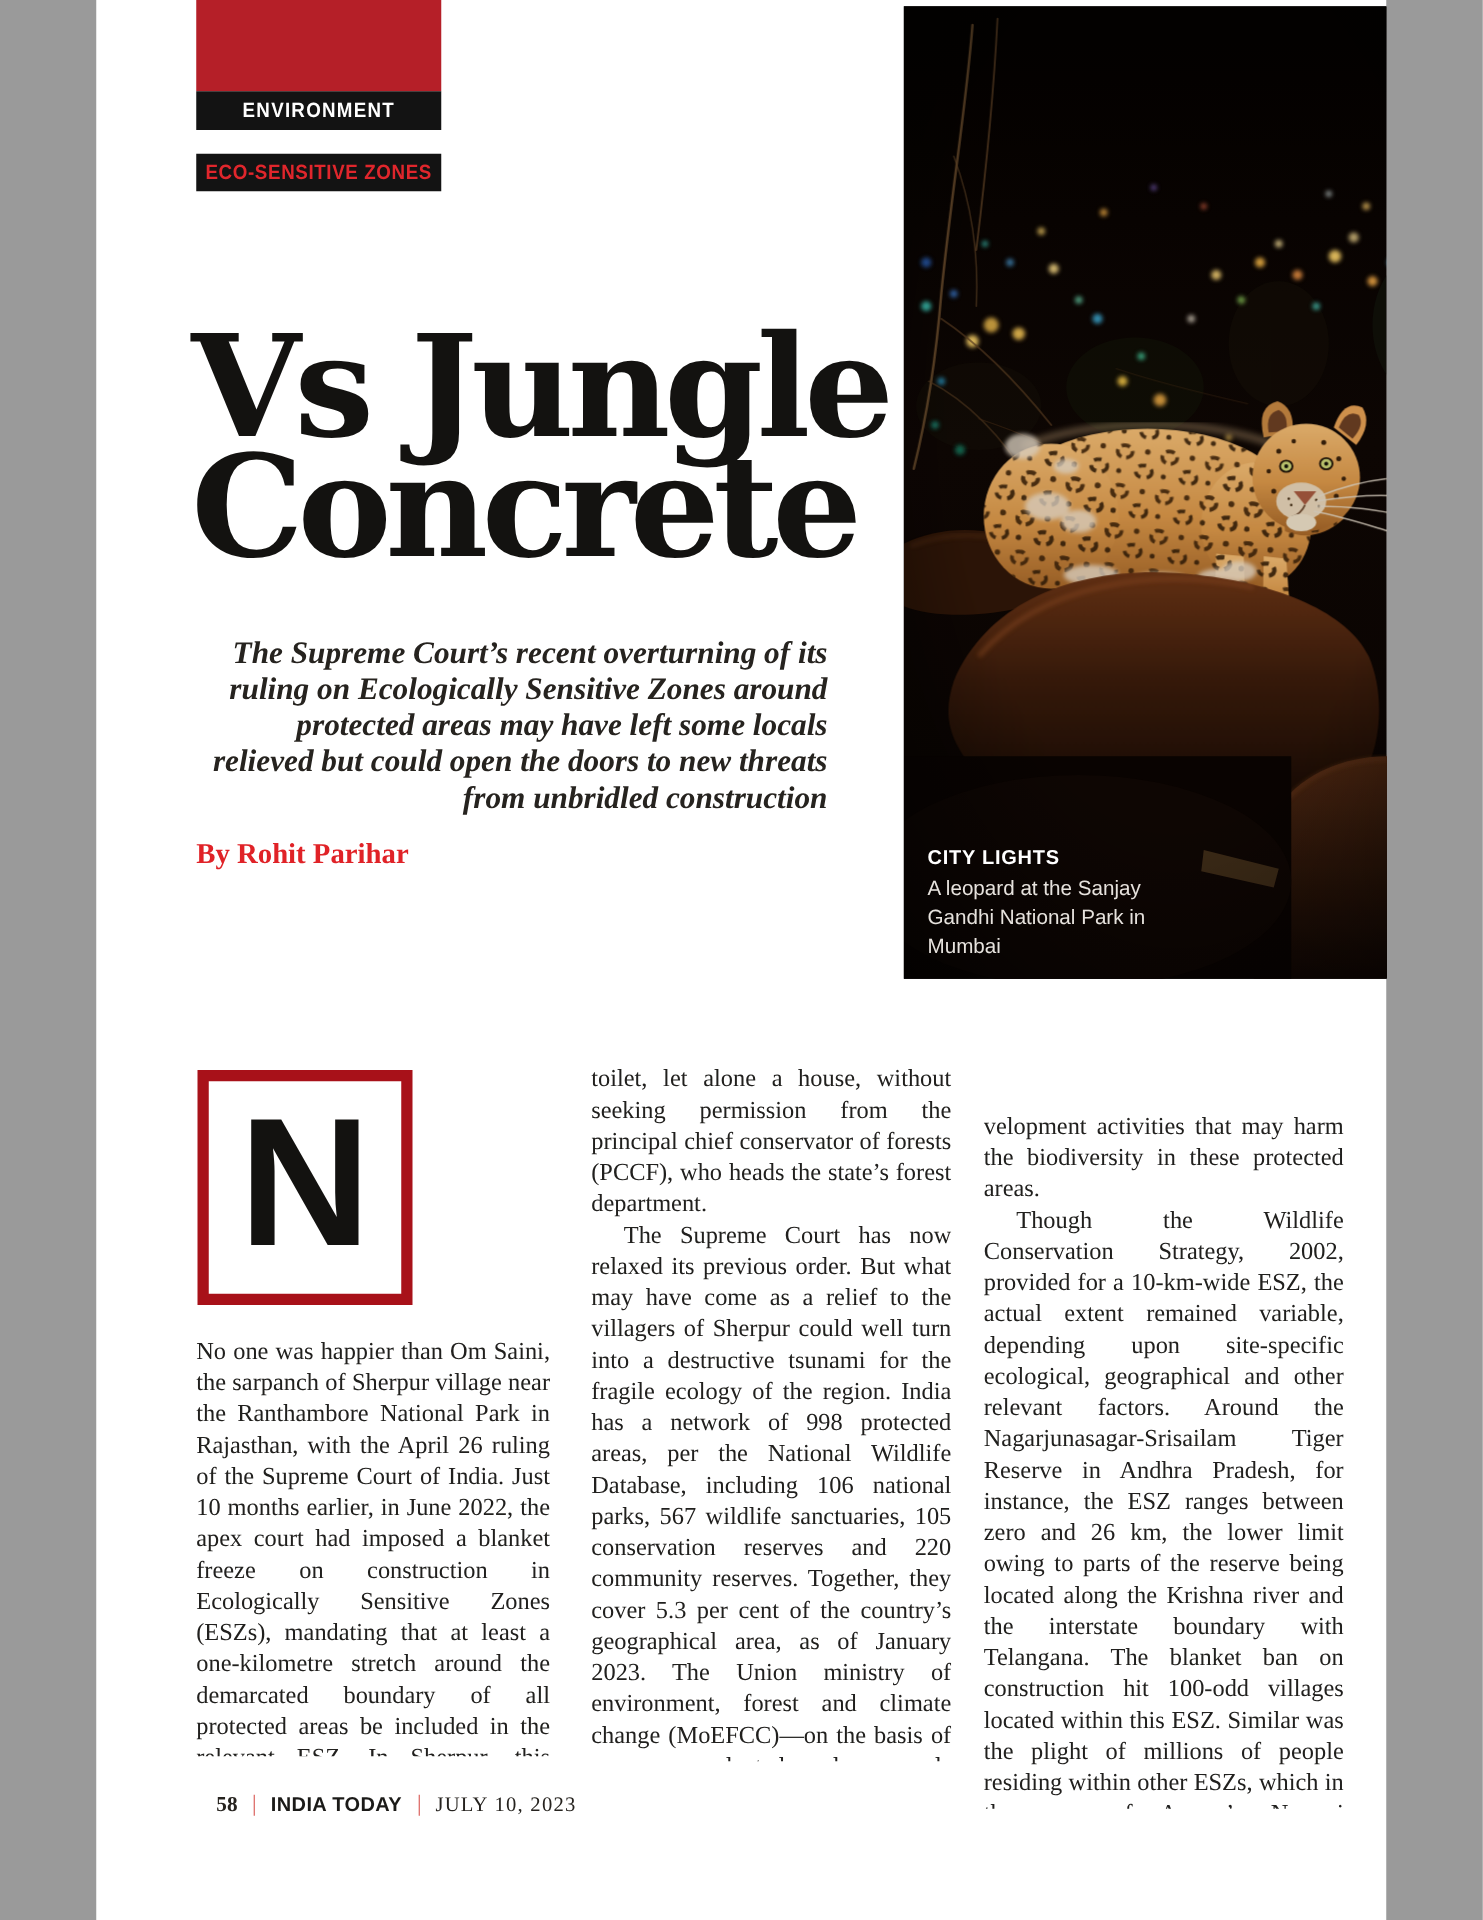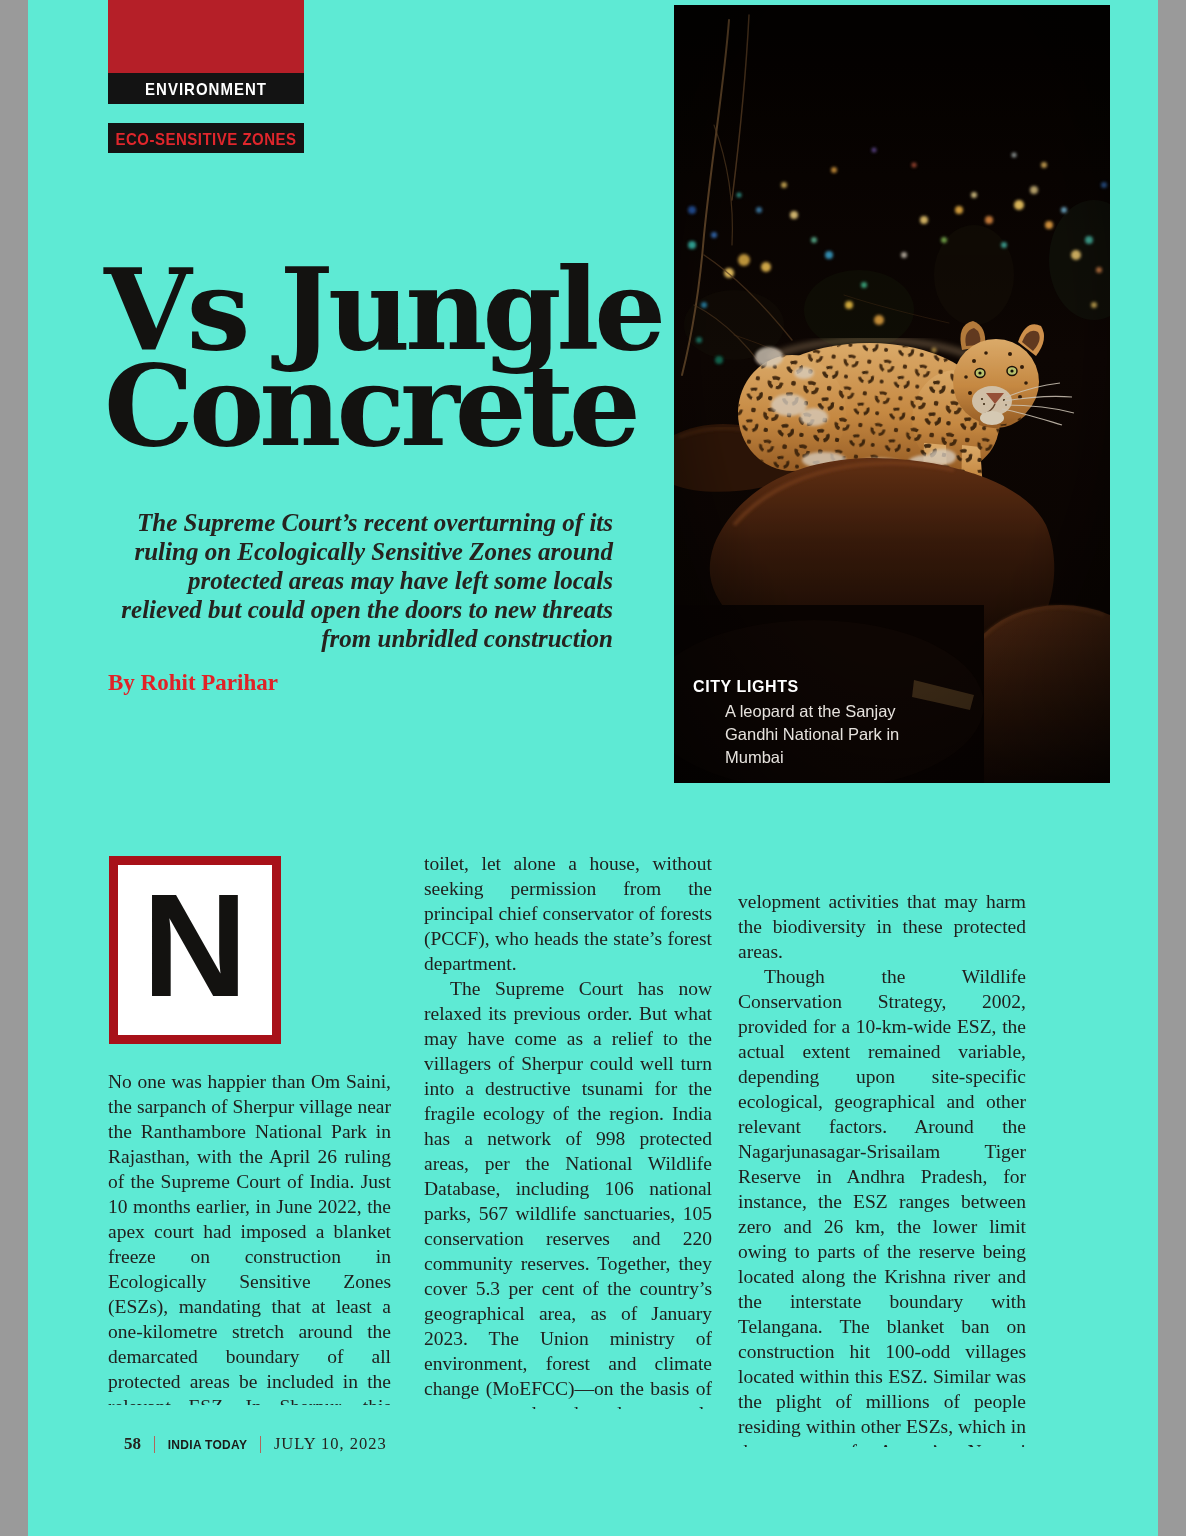--- a/index.html
+++ b/index.html
@@ -4,7 +4,7 @@
 <style>
   html,body{margin:0;padding:0;background:#9a9a9a;}
   .page{
-    position:relative;width:1130px;height:1536px;background:#5eead4;
+    position:relative;width:1032px;height:1536px;background:#ffffff;
     margin:0 auto;overflow:hidden;
     font-family:"Liberation Serif",serif;color:#1d1d1b;
   }

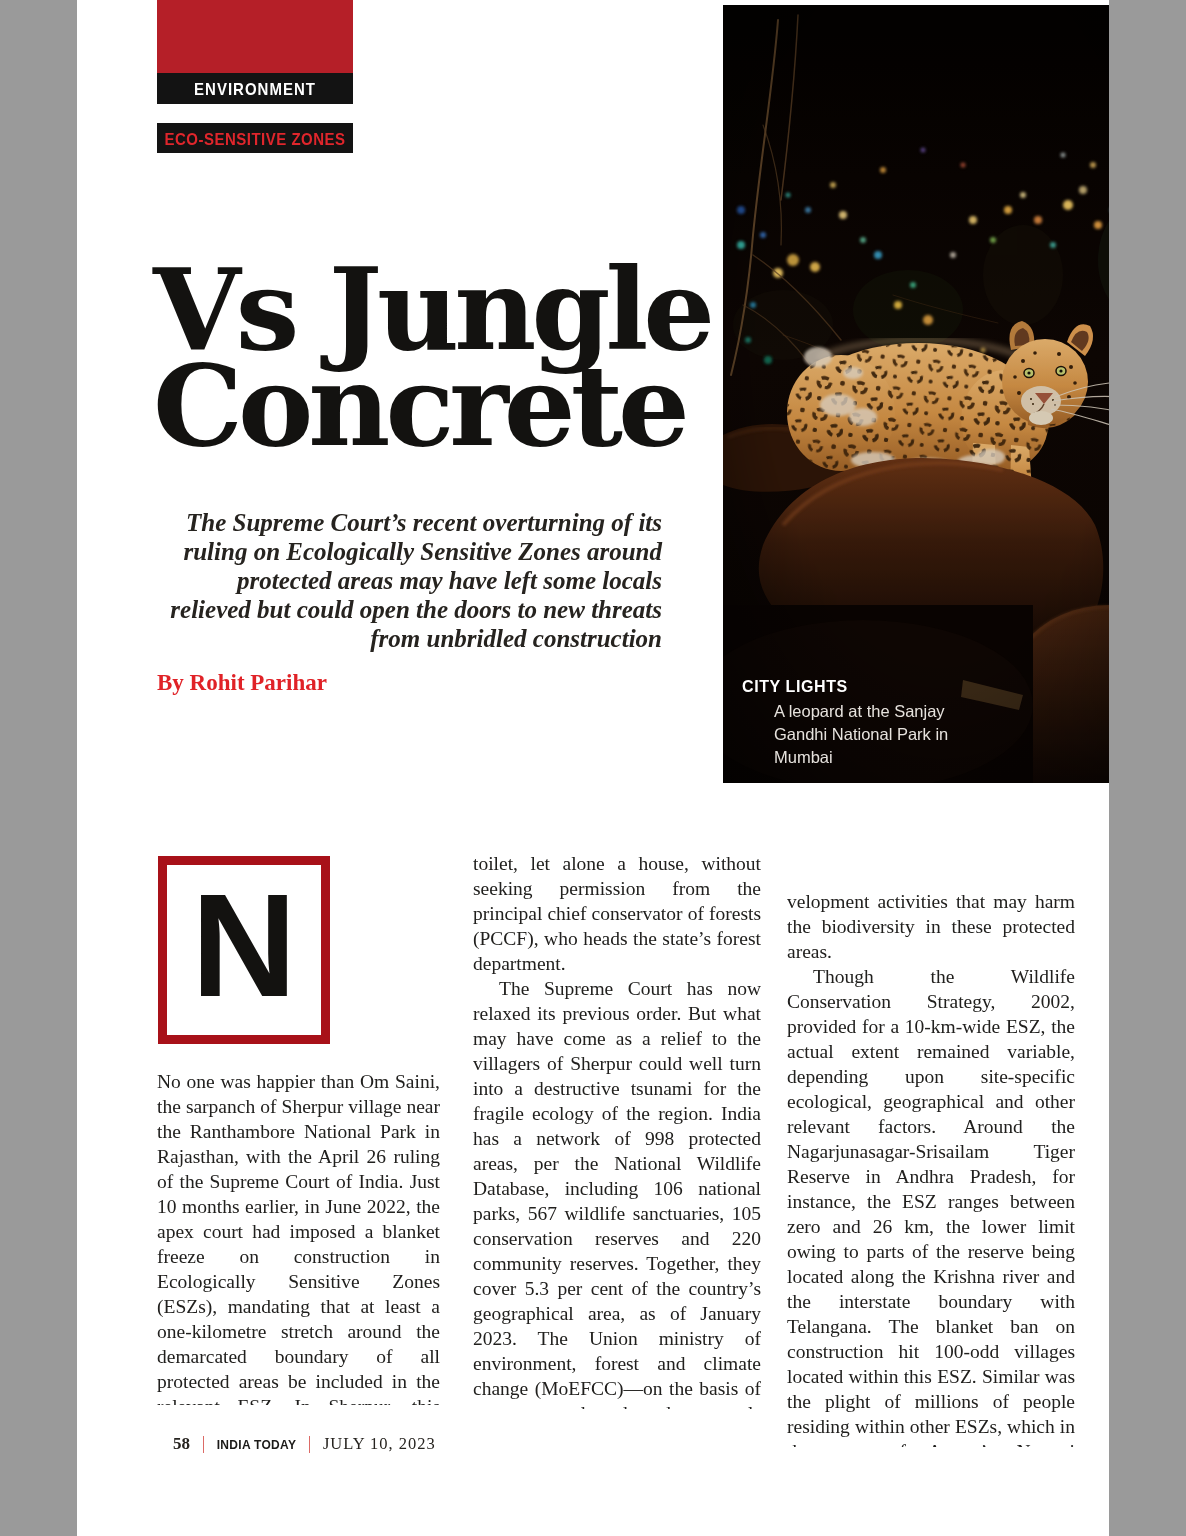--- a/index.html
+++ b/index.html
@@ -46,7 +46,7 @@
     letter-spacing:.6px;color:#ffffff;margin-bottom:4px;
   }
   .cap-text{
-    font-family:"Liberation Sans",sans-serif;font-size:16.5px;line-height:23px;color:#e6e2dd;width:190px;margin-left:32px;
+    font-family:"Liberation Sans",sans-serif;font-size:16.5px;line-height:23px;color:#e6e2dd;width:190px;
   }
   
   .dropcap-box{

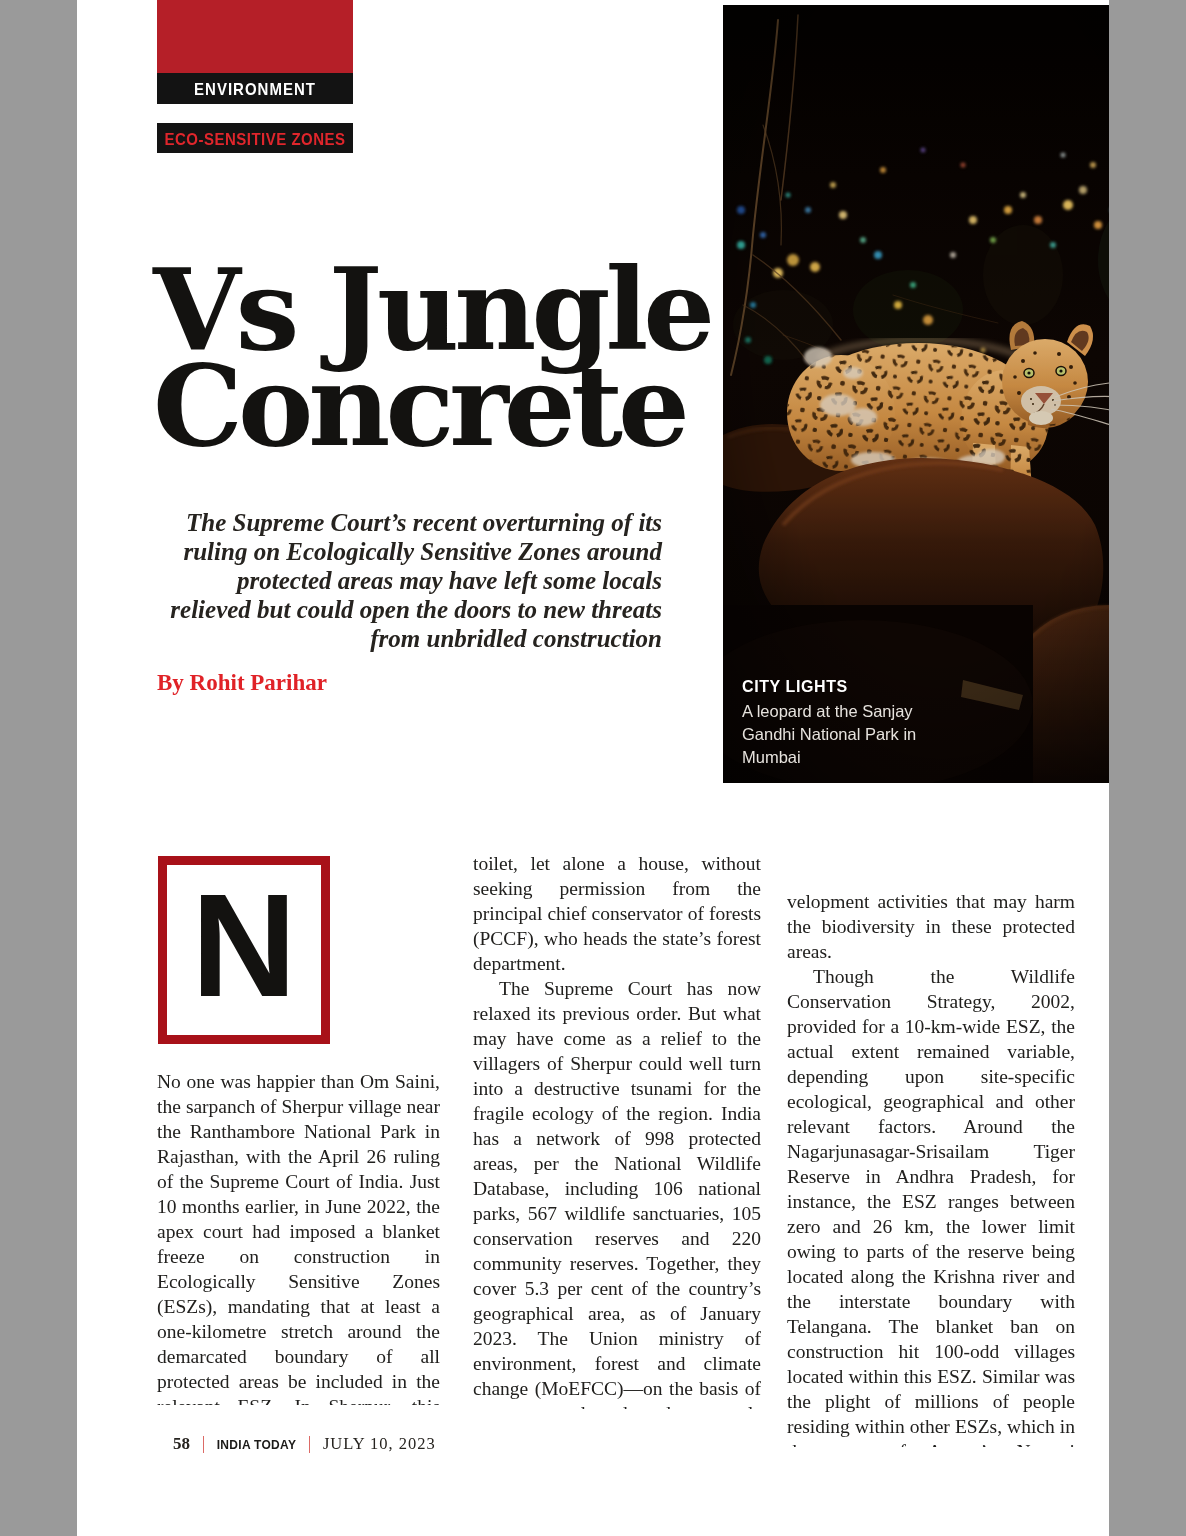--- a/index.html
+++ b/index.html
@@ -74,7 +74,7 @@
   }
   .pg-num{font-family:"Liberation Serif",serif;font-weight:bold;font-size:17px;color:#26231f;}
   .f-sep{color:#d0352f;font-size:18px;font-family:"Liberation Sans",sans-serif;font-weight:400;transform:scaleX(.5);}
-  .f-mag{font-family:"Liberation Sans",sans-serif;font-weight:bold;font-size:12px;letter-spacing:.3px;color:#1b1a18;}
+  .f-mag{font-family:"Liberation Sans",sans-serif;font-weight:bold;font-size:16px;letter-spacing:.3px;color:#1b1a18;}
   .f-date{font-family:"Liberation Serif",serif;font-size:16.5px;letter-spacing:1px;color:#26231f;}
 </style>
 </head>

